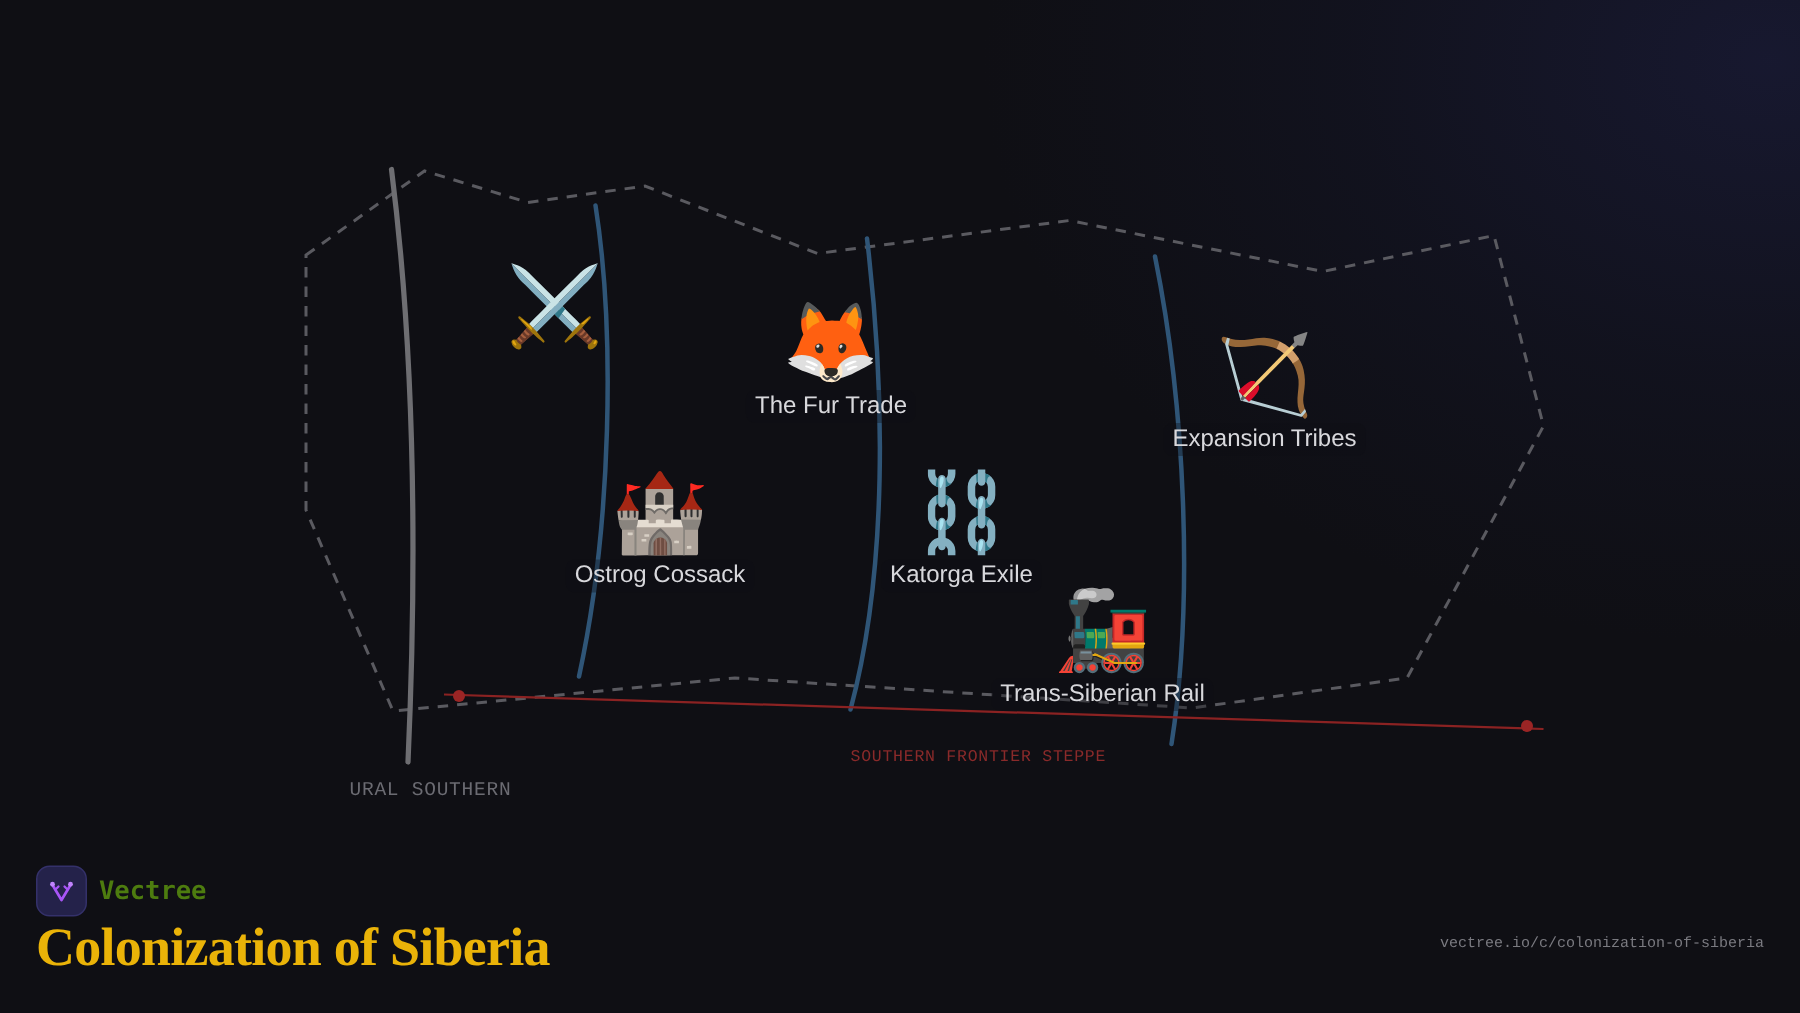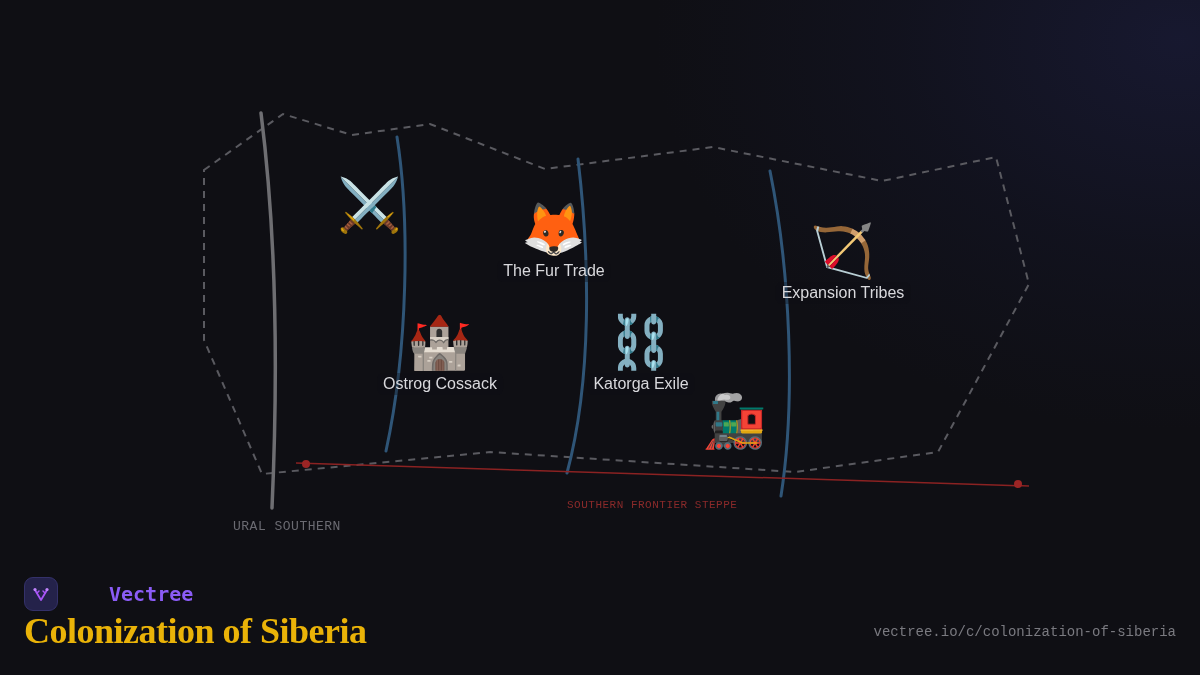--- a/index.html
+++ b/index.html
@@ -120,6 +120,7 @@
 
 <div class="node" style="left:735px; top:392px;">
   <span class="emoji">🚂</span>
+  <span class="label">Trans-Siberian Rail</span>
 </div>
 
 <div class="brand">

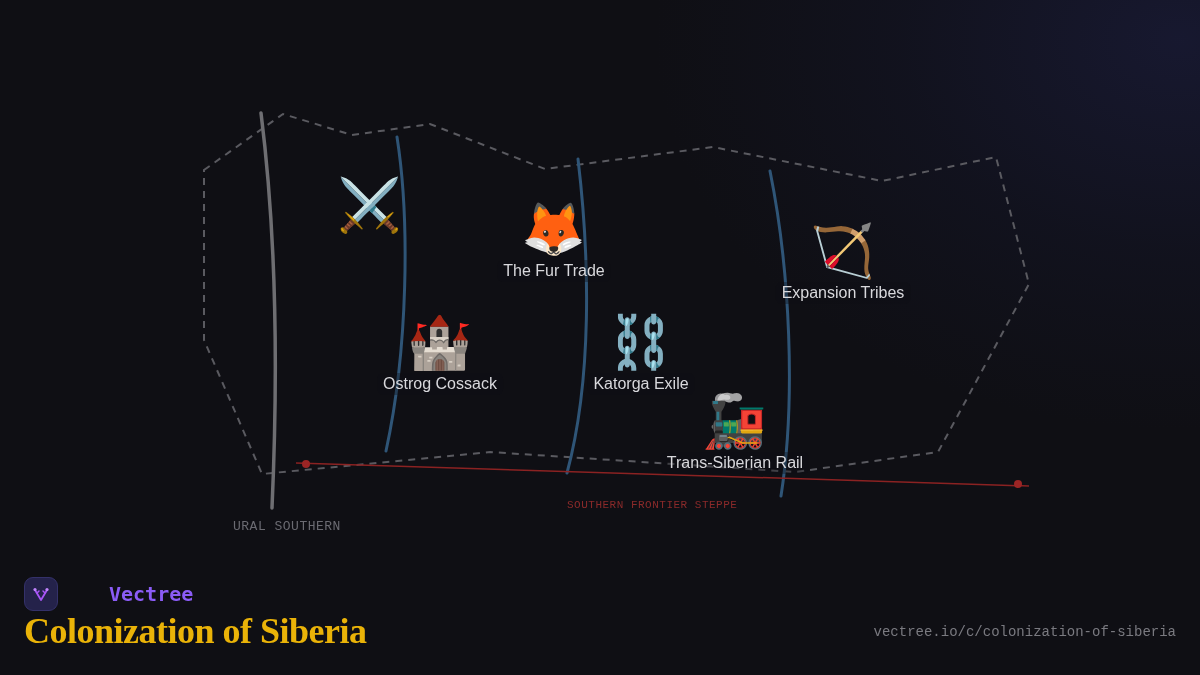--- a/index.html
+++ b/index.html
@@ -55,7 +55,7 @@
   }
   .brand-name {
     font-family: "DejaVu Sans Mono", monospace;
-    font-weight: bold; font-size: 20px; color: #8b5cf6; margin-left: 43px;
+    font-weight: bold; font-size: 17px; color: #4d7c0f;
   }
   .title {
     position: absolute; left: 24px; top: 610px;

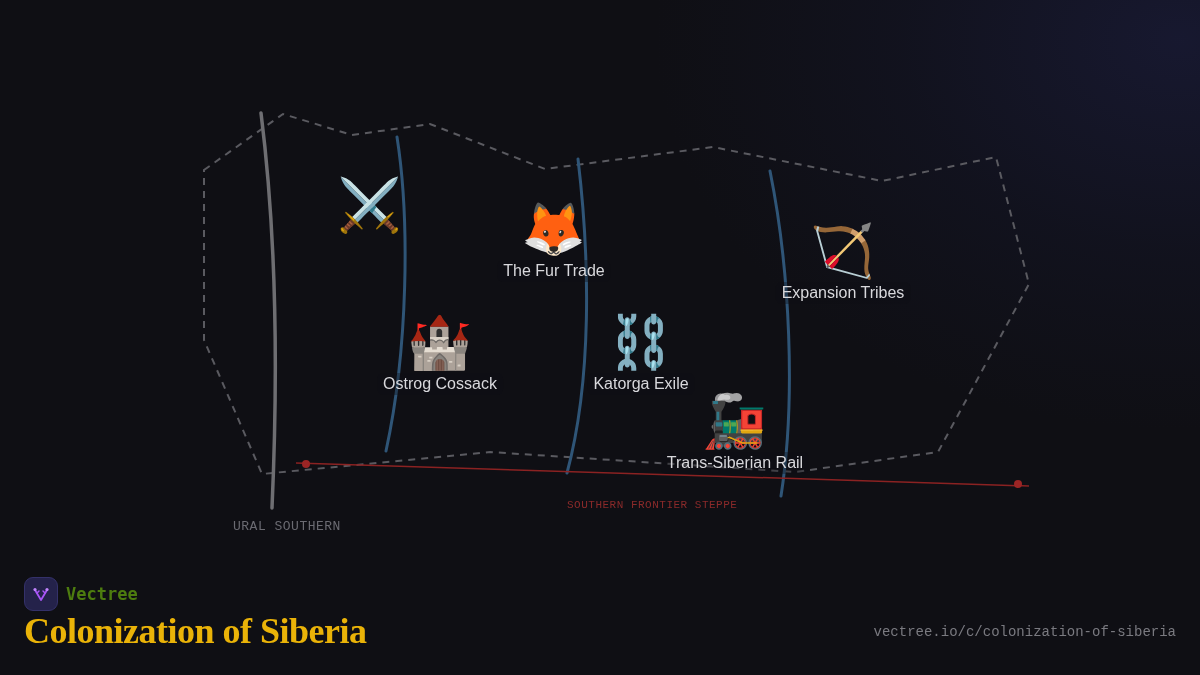--- a/index.html
+++ b/index.html
@@ -67,7 +67,7 @@
   .url {
     position: absolute; right: 24px; top: 624px;
     font-family: "Liberation Mono", monospace;
-    font-size: 14px; color: #7a7a80;
+    font-size: 10px; color: #7a7a80;
     white-space: nowrap;
   }
 </style>

